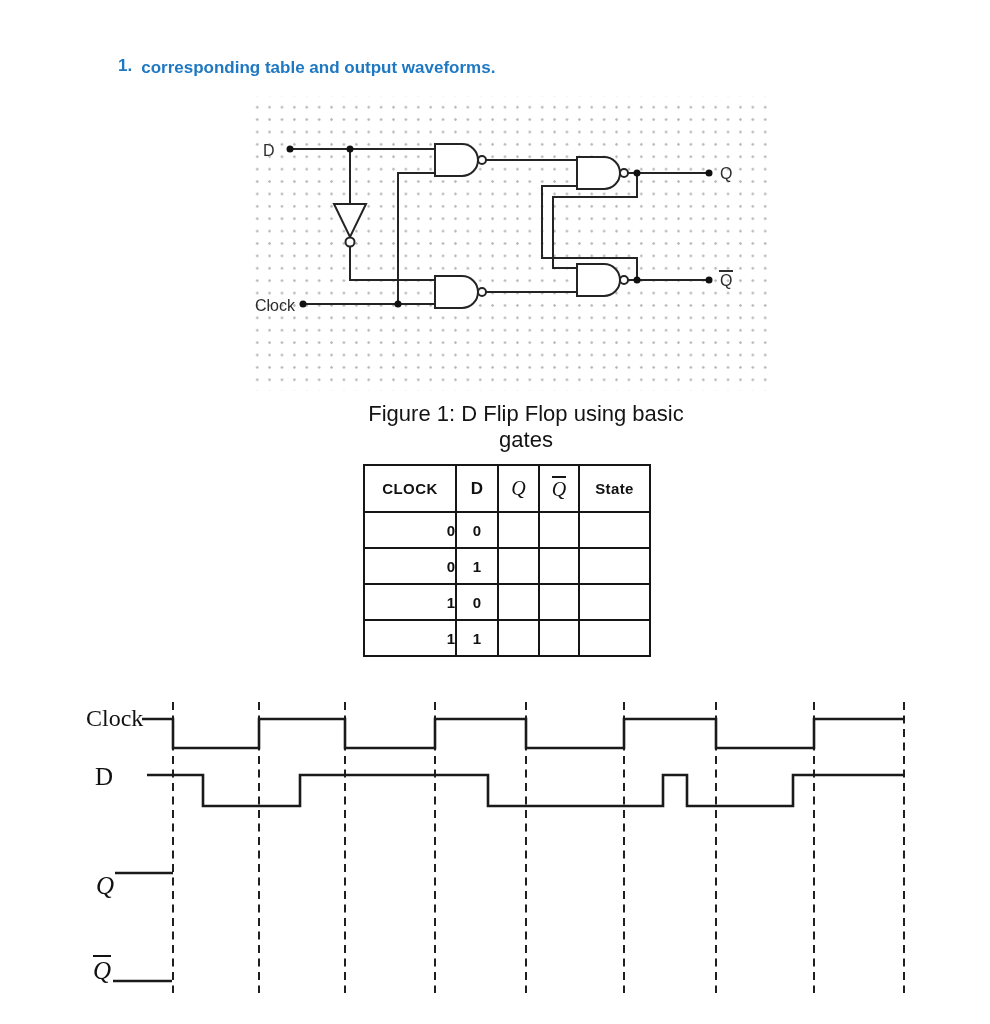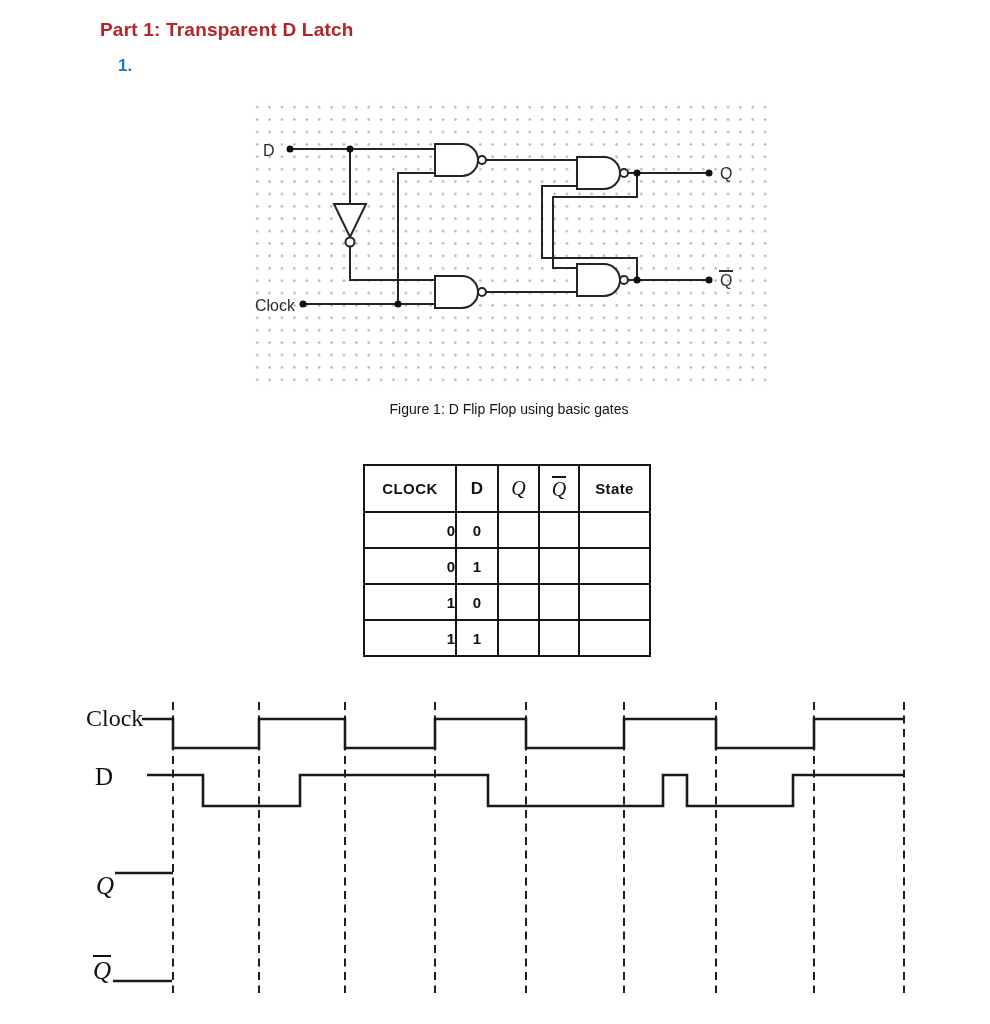--- a/index.html
+++ b/index.html
@@ -72,7 +72,6 @@
 
 <div class="page">
 
-  <div class="title">Part 1: Transparent D Latch</div>
   <div class="instruction">
     <span class="num">1.</span>
     <div class="lines">

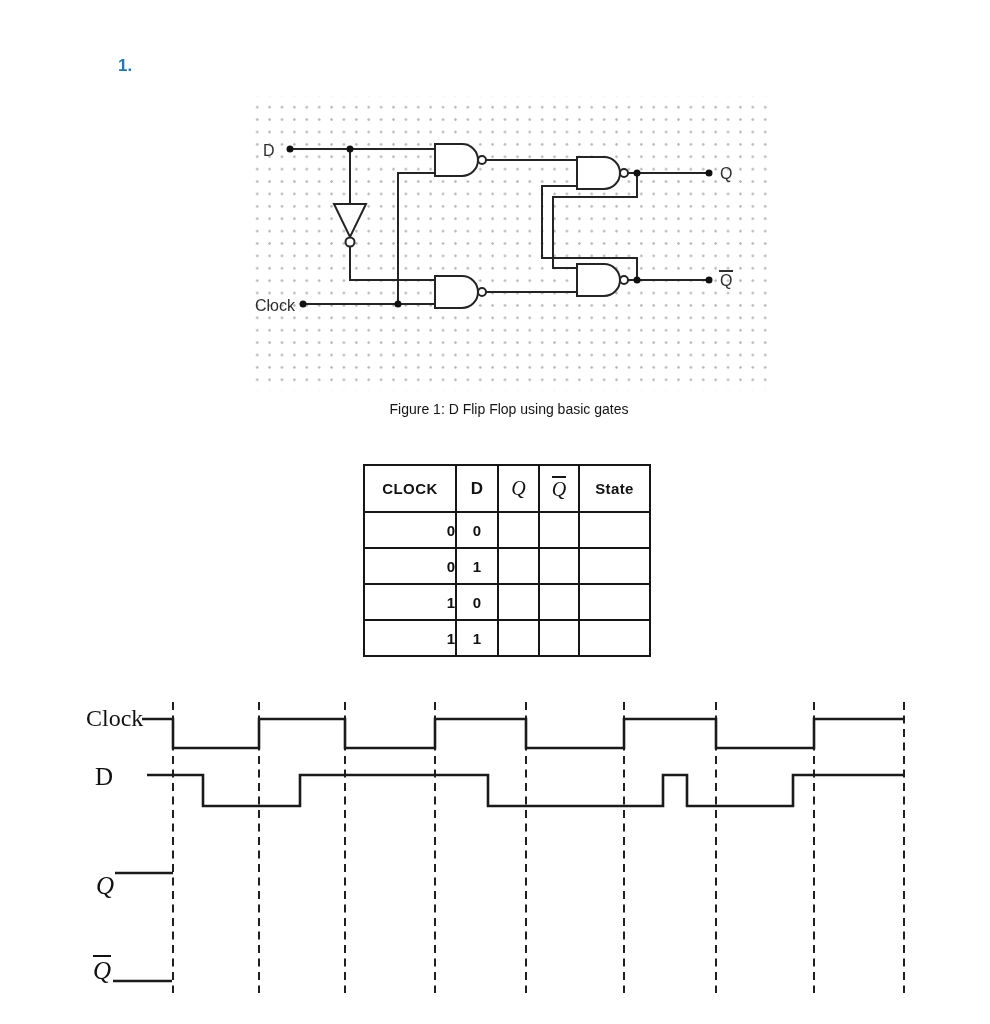--- a/index.html
+++ b/index.html
@@ -75,6 +75,7 @@
   <div class="instruction">
     <span class="num">1.</span>
     <div class="lines">
+      <div>corresponding table and output waveforms.</div>
     </div>
   </div>
 

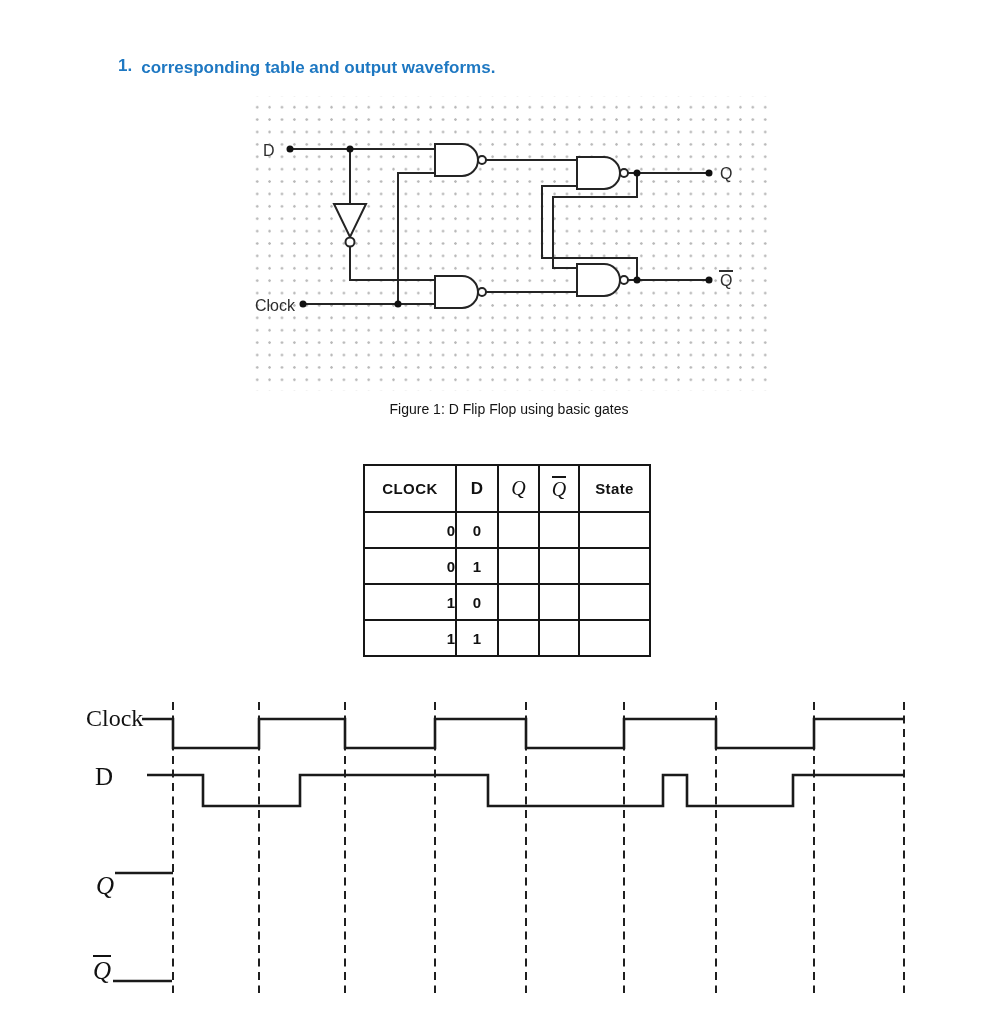--- a/index.html
+++ b/index.html
@@ -32,8 +32,8 @@
   .clabel{ font-family:"Liberation Sans",sans-serif; font-size:16px; fill:#2d2d2d; }
   
   .caption{
-    position:absolute; left:344px; top:401px; width:330px; text-align:center;
-    font-size:14px; color:#141414;
+    position:absolute; left:361px; top:401px; width:330px; text-align:center;
+    font-size:22px; color:#141414;
   }
   
   table.truth-table{

